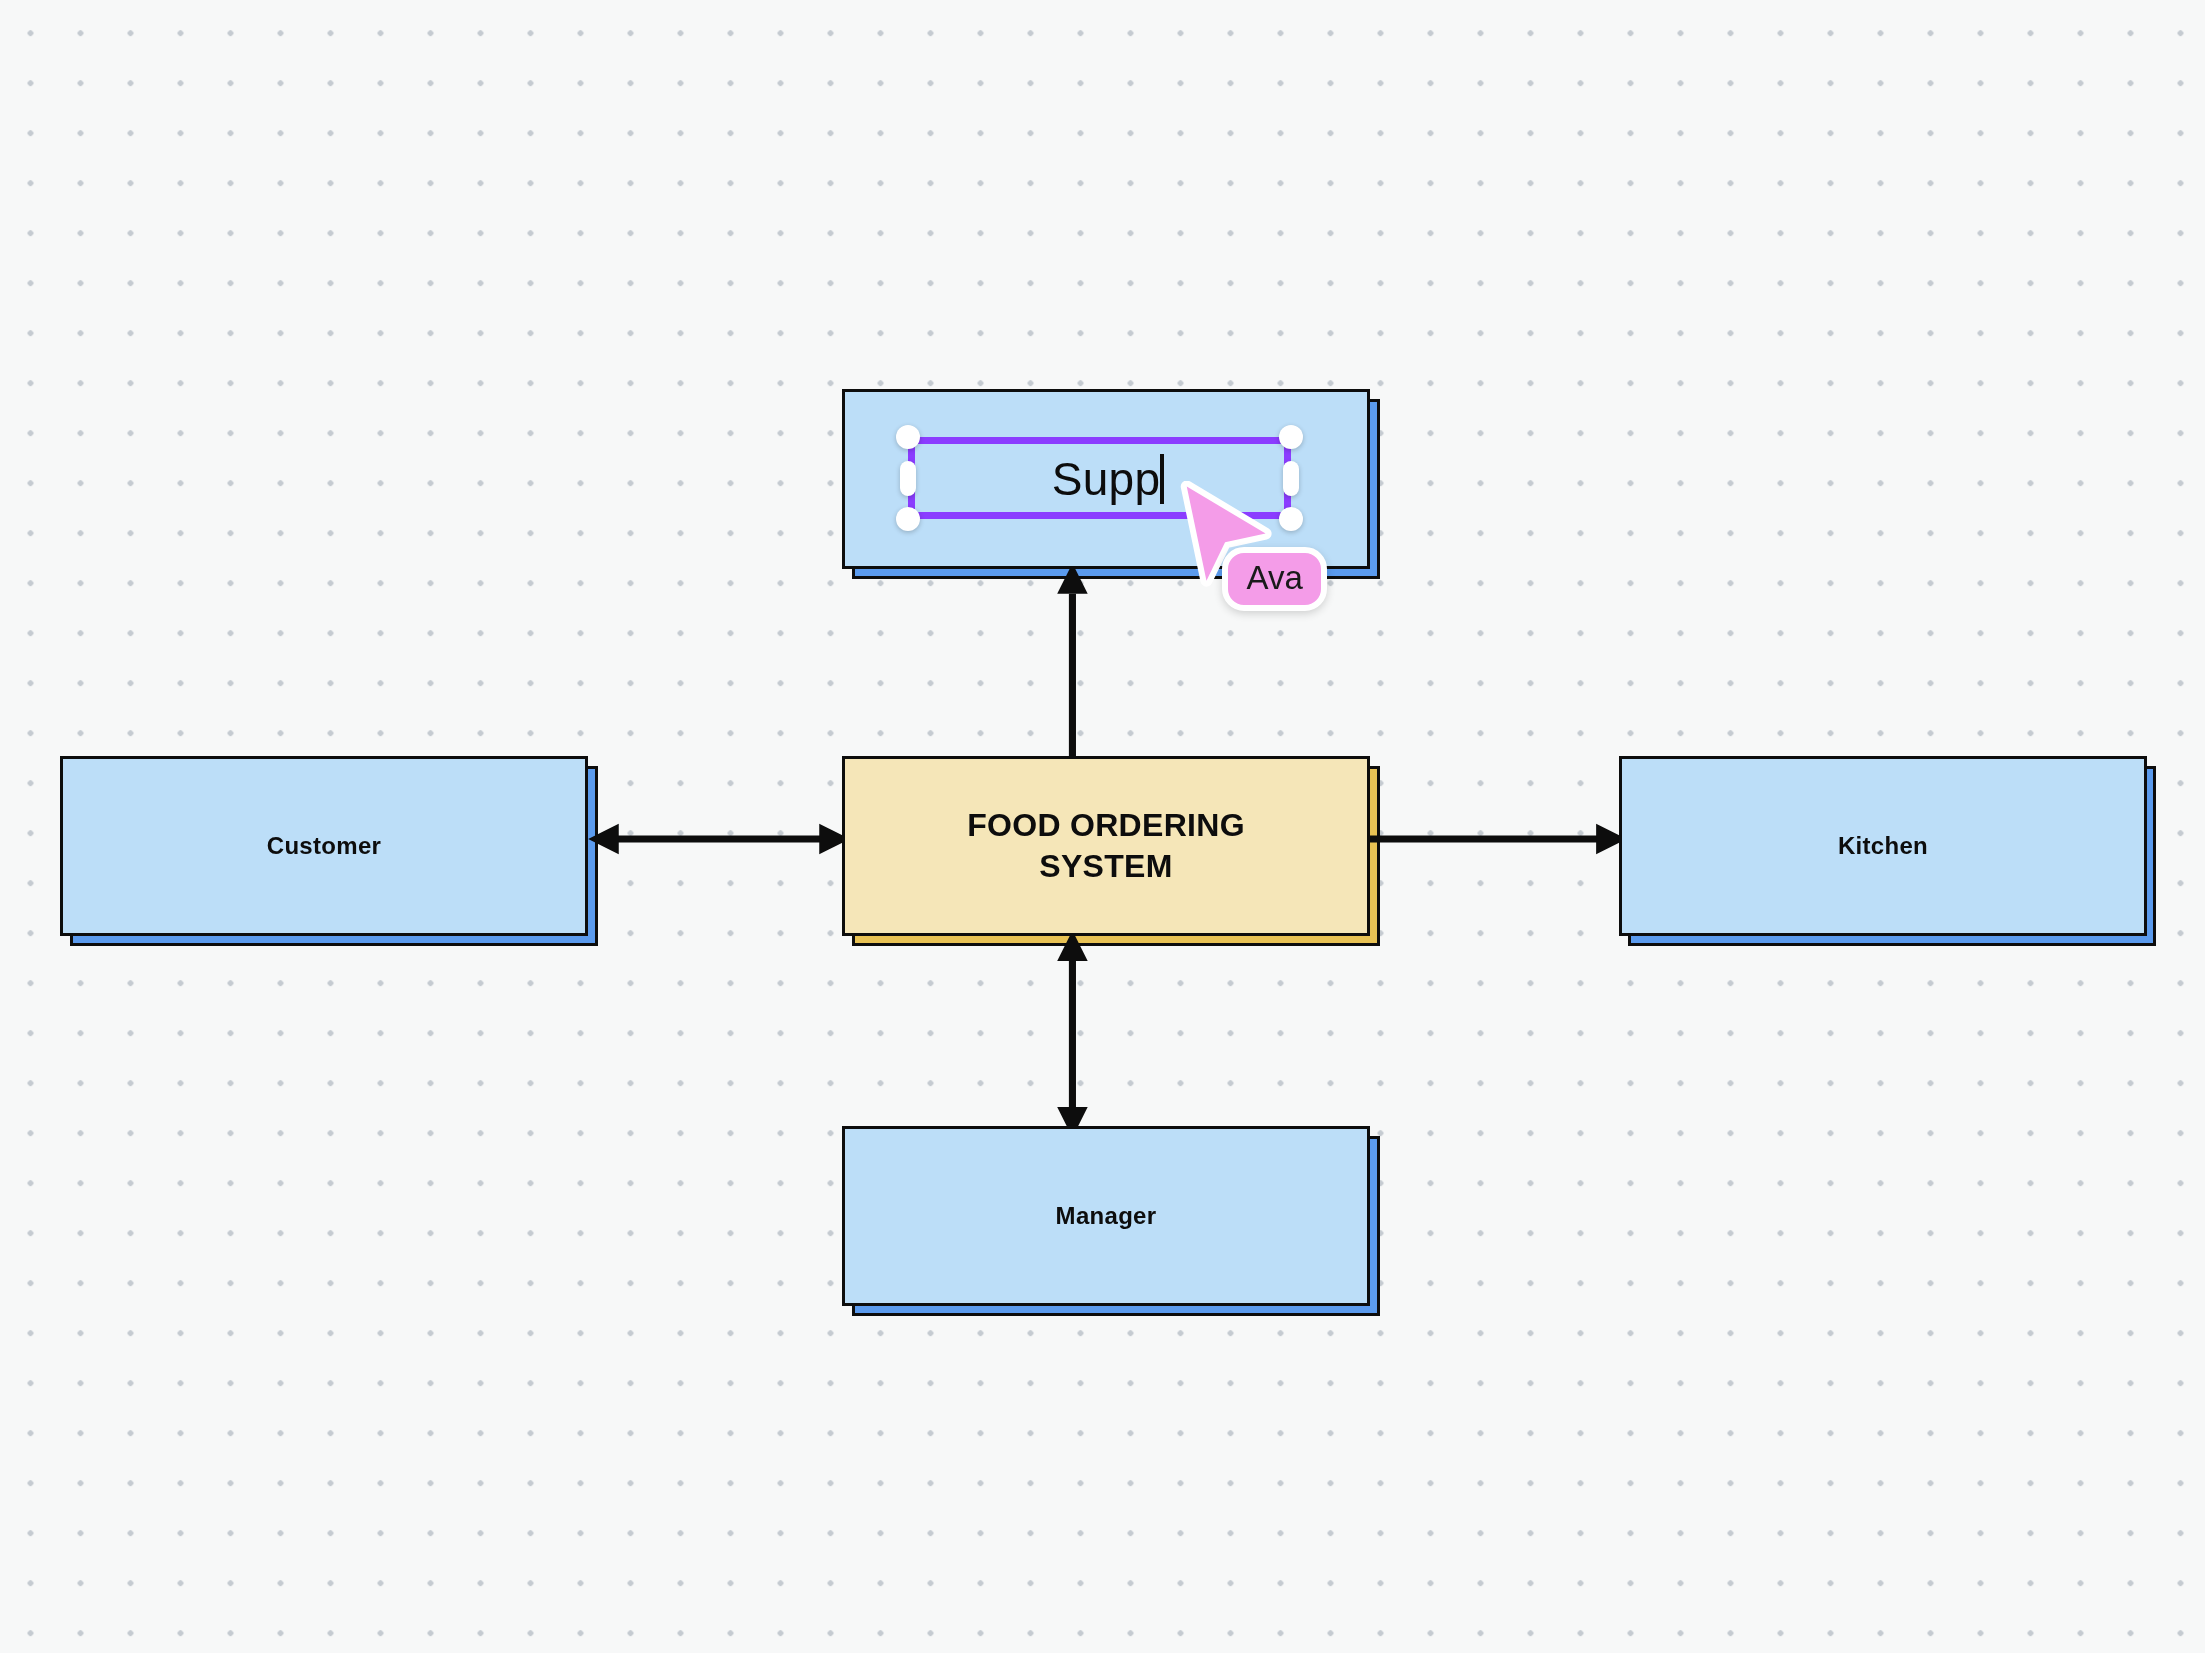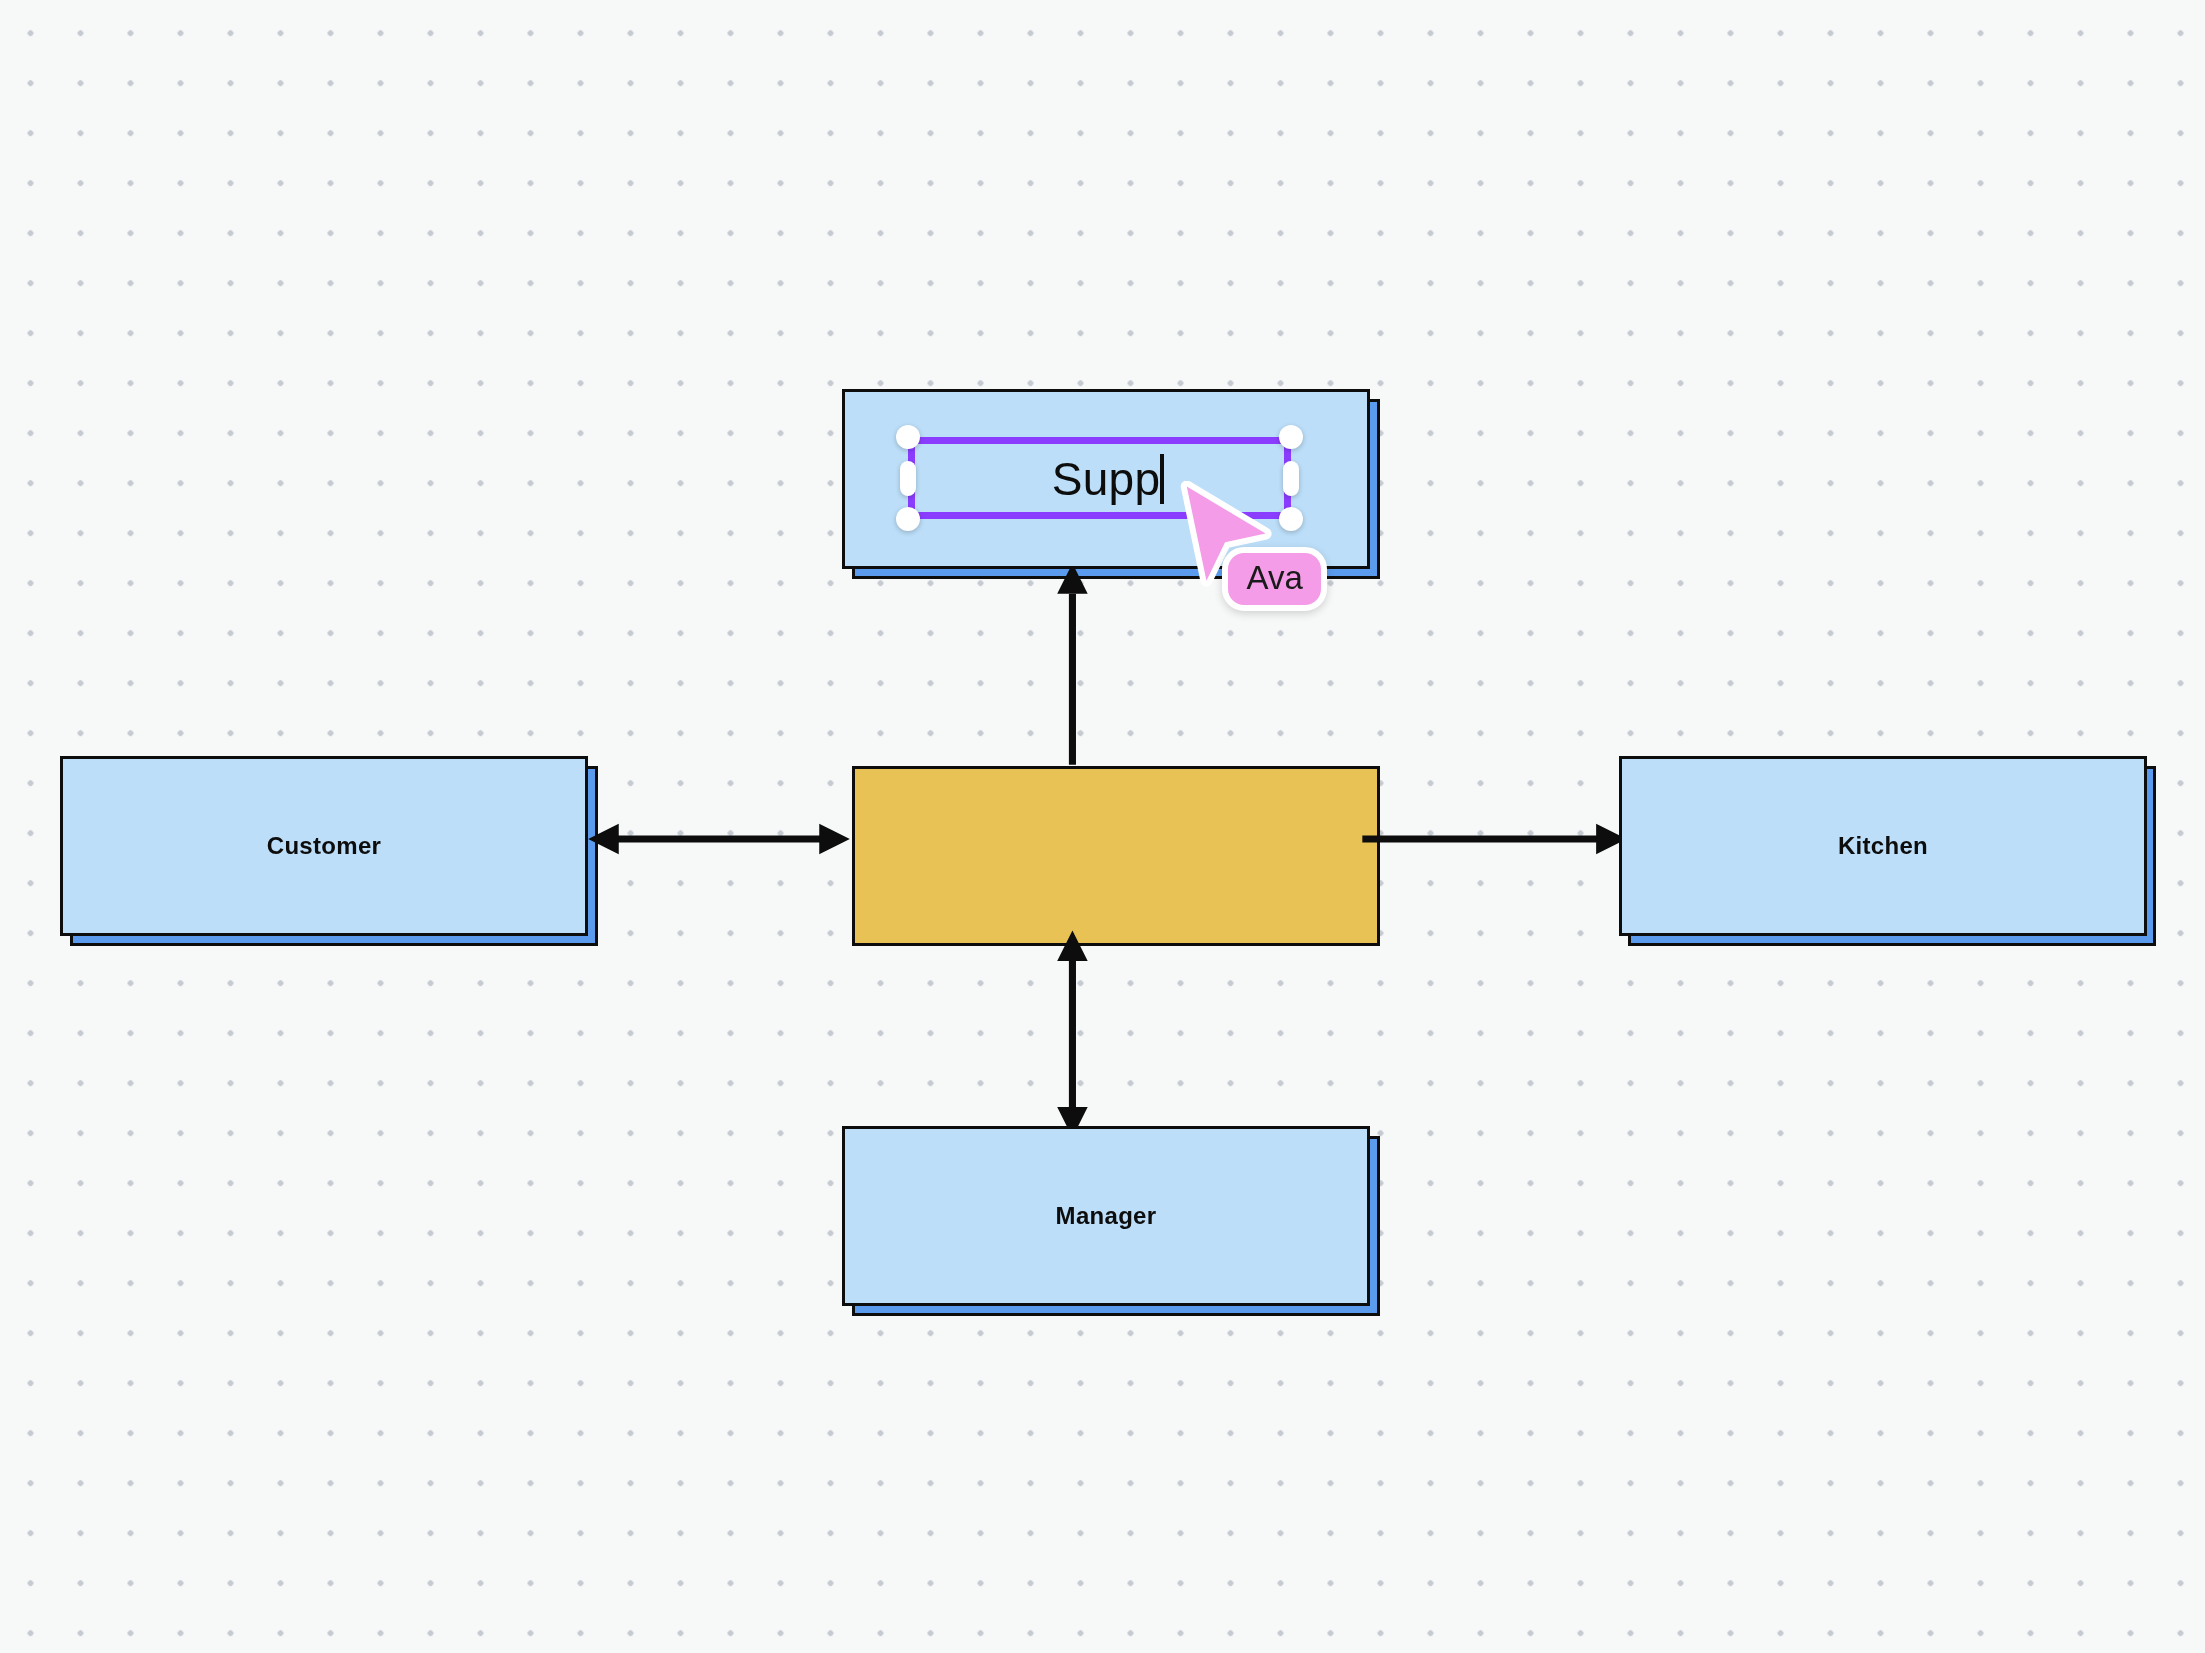--- a/index.html
+++ b/index.html
@@ -199,6 +199,10 @@
     <span class="node-label label-lg">Customer</span>
   </div>
 
+  <div class="node fill-yellow" id="node-system">
+    <span class="node-label label-md">FOOD ORDERING
+SYSTEM</span>
+  </div>
 
   <div class="node fill-blue" id="node-kitchen">
     <span class="node-label label-lg">Kitchen</span>

